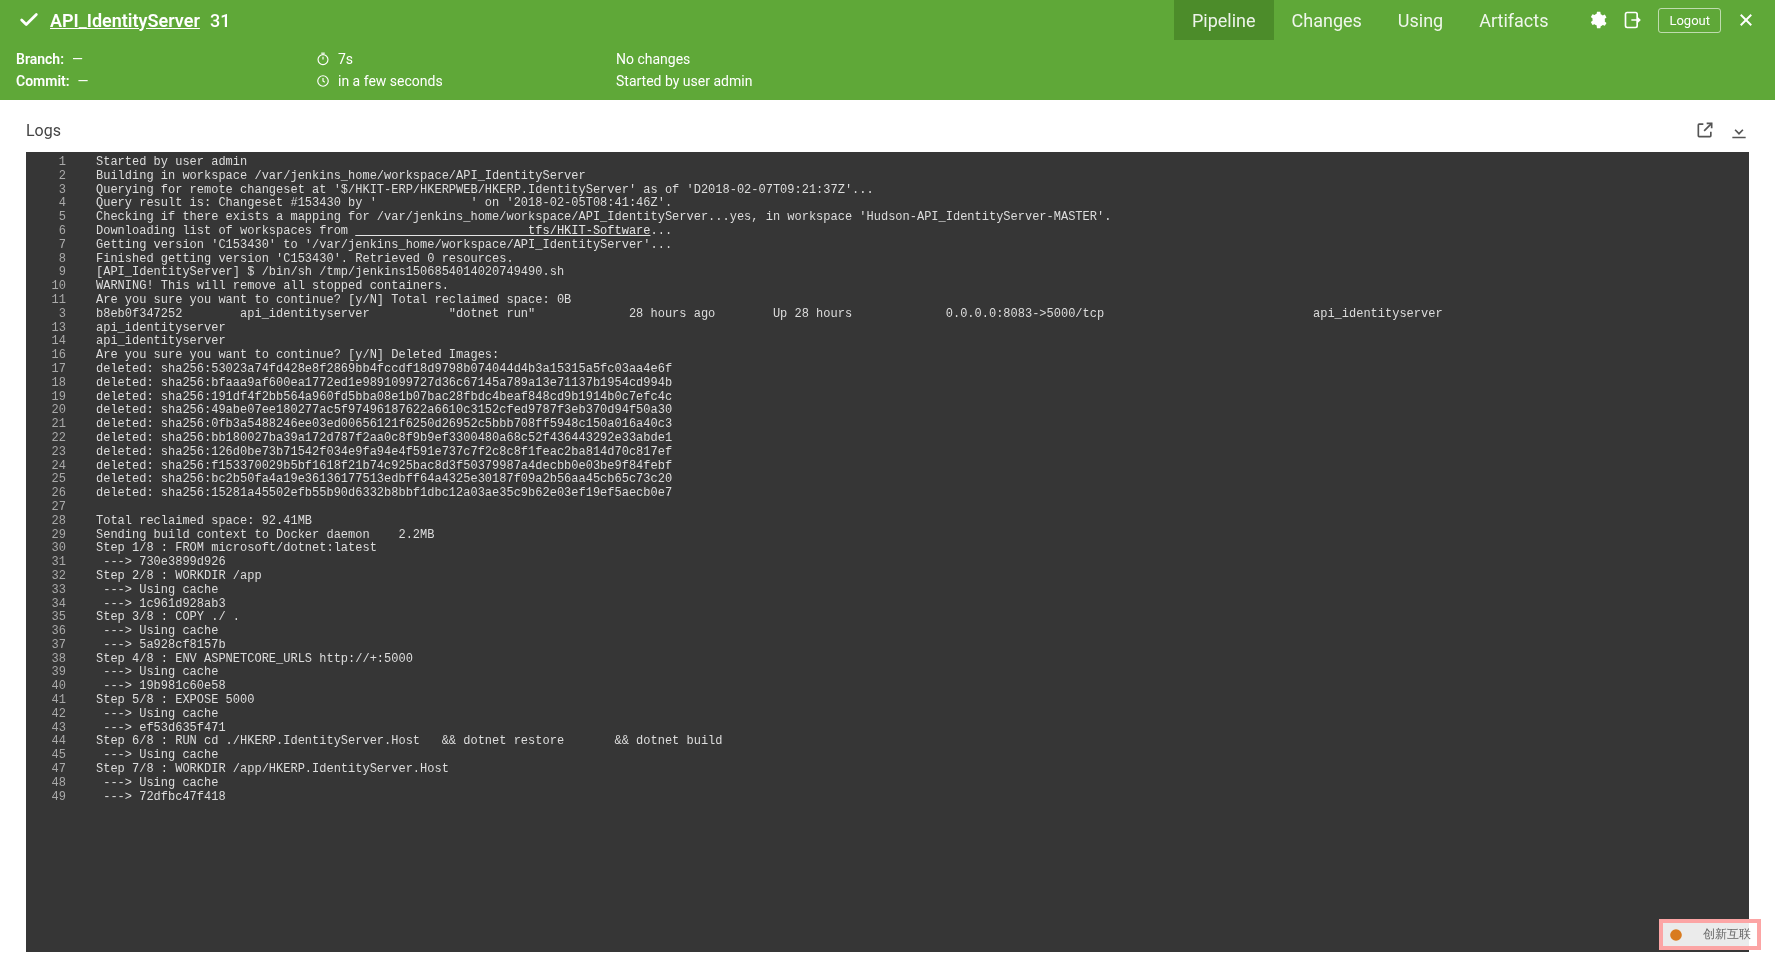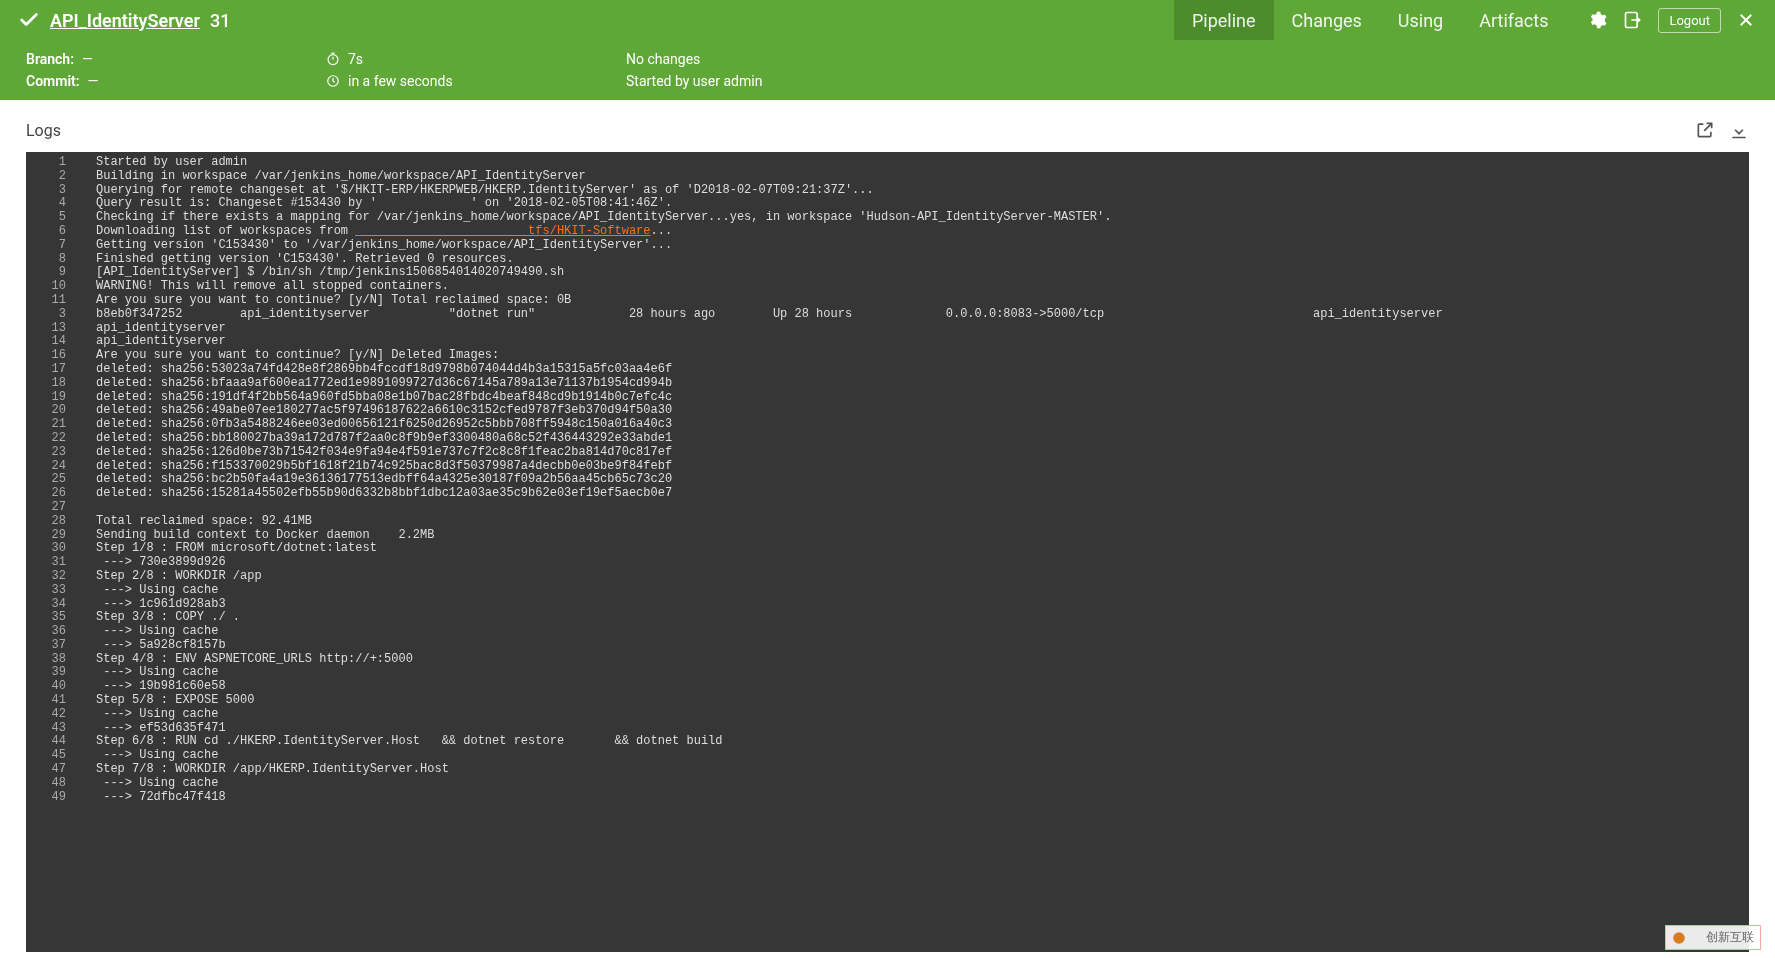--- a/index.html
+++ b/index.html
@@ -95,7 +95,7 @@
       height: 60px;
       display: flex;
       align-items: center;
-      padding-left: 26px;
+      padding-left: 16px;
       padding-right: 26px;
       font-size: 14px;
     }

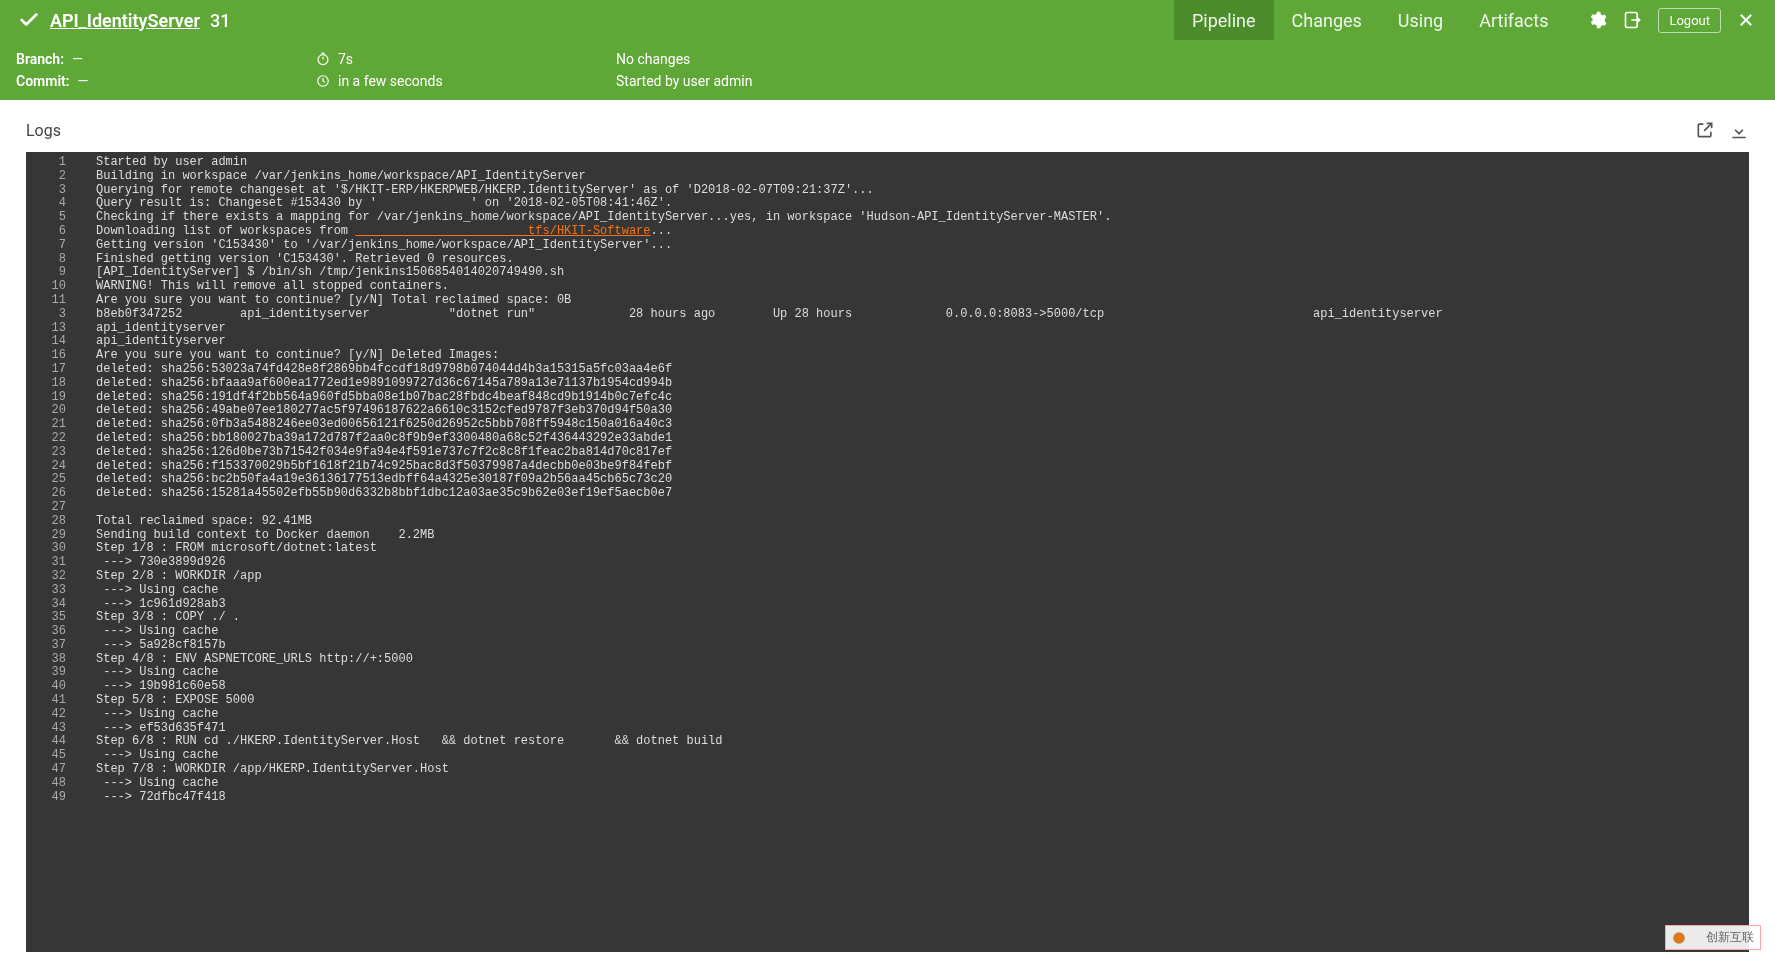--- a/index.html
+++ b/index.html
@@ -171,7 +171,7 @@
       white-space: pre;
     }
     .line-link {
-      color: #f97316;
+      color: #e5e5e5;
       text-decoration: underline;
     }
     .watermark {

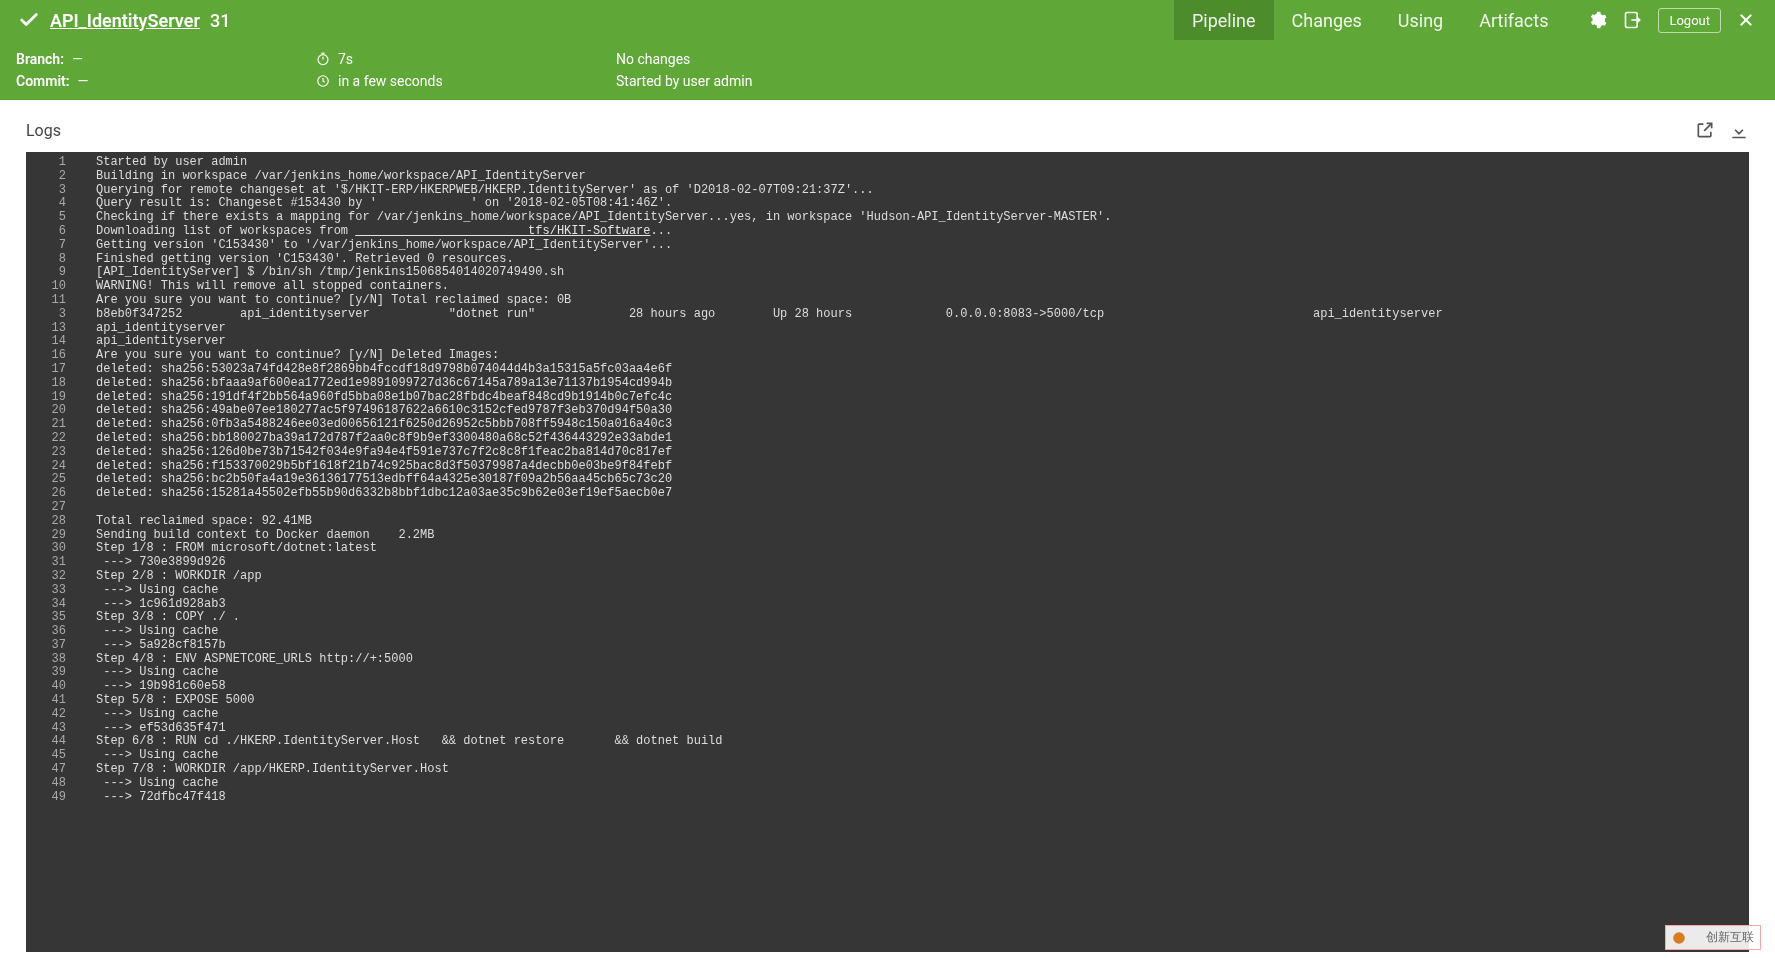--- a/index.html
+++ b/index.html
@@ -182,7 +182,7 @@
       color: #666;
       background: rgba(255,255,255,0.9);
       padding: 3px 6px;
-      border: 1px solid #fca5a5;
+      border: 4px solid #fca5a5;
       display: flex;
       align-items: center;
       gap: 20px;

